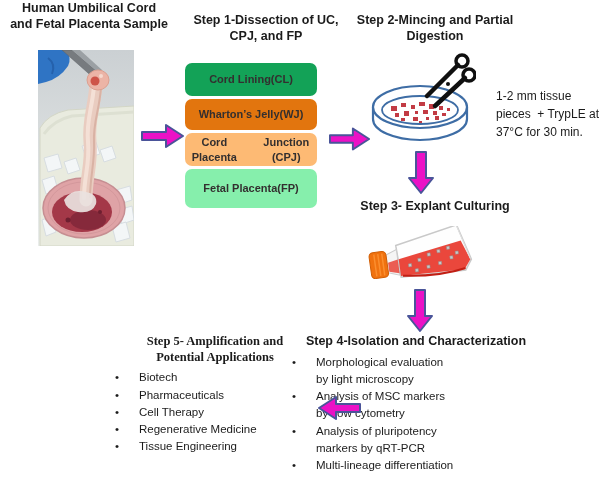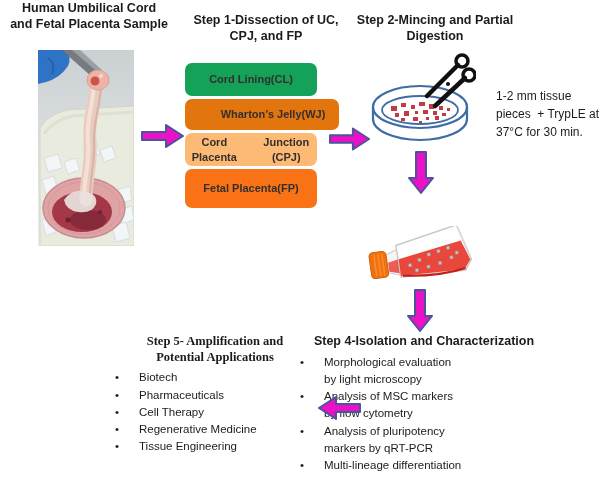--- a/index.html
+++ b/index.html
@@ -16,7 +16,7 @@
     display:flex;flex-direction:row;justify-content:center;align-items:center;
     font-weight:bold;font-size:11px;line-height:1.35;color:#332f2f;text-align:center;
   }
-  .sbox-1{height:33px;} .sbox-2{height:31px;padding-left:22px;} .sbox-3{height:33px;} .sbox-4{height:39px;}
+  .sbox-1{height:33px;} .sbox-2{height:31px;} .sbox-3{height:33px;} .sbox-4{height:39px;}
   
   .note{font-size:12px;line-height:18px;}
   .note .tline{white-space:pre;}

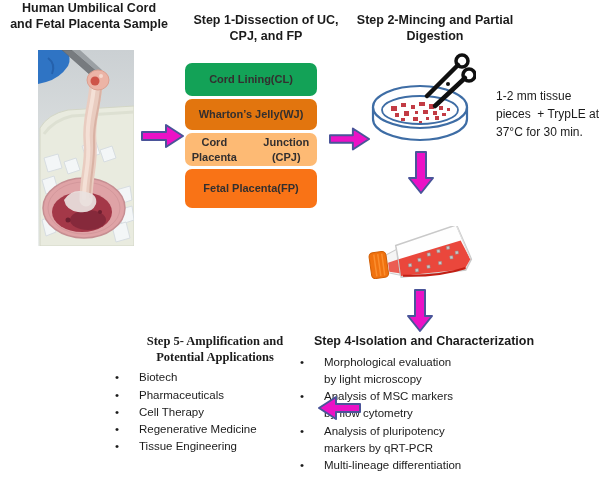--- a/index.html
+++ b/index.html
@@ -113,7 +113,7 @@
       <div>Cord Placenta</div>
       <div>Junction (CPJ)</div>
     </div>
-    <div class="sbox sbox-4" style="background-color: #f97316;">
+    <div class="sbox sbox-4" style="background-color: #86efac;">
       <div>Fetal Placenta</div>
       <div>(FP)</div>
     </div>

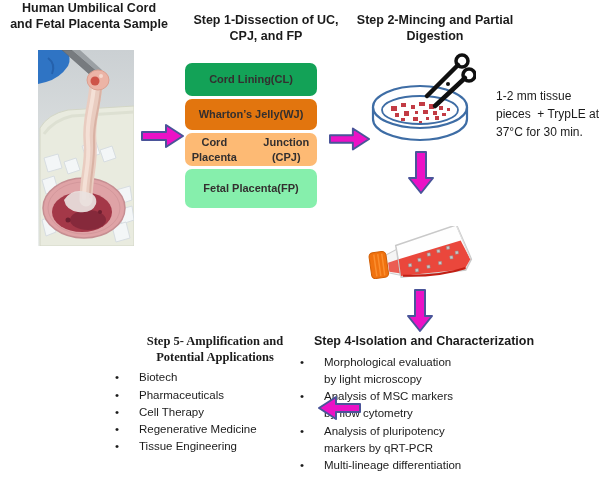--- a/index.html
+++ b/index.html
@@ -174,6 +174,7 @@
     <polygon points="9,1 19,1 19,27 26,27 14,42 2,27 9,27" fill="#EB11C6" stroke="#4A5499" stroke-width="2" stroke-linejoin="round"></polygon>
   </svg>
 
+  <div class="abs sec-title" style="left:325px;top:199px;width:220px;">Step 3- Explant Culturing</div>
 
   <svg class="abs" style="left:368px;top:226px;" width="108" height="64" viewBox="0 0 108 64">
     <g transform="rotate(-8 54 34)">

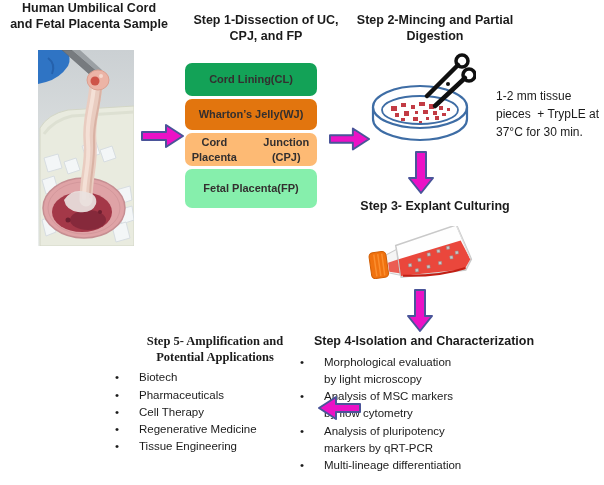--- a/index.html
+++ b/index.html
@@ -205,7 +205,7 @@
     <polygon points="9,1 19,1 19,27 26,27 14,42 2,27 9,27" fill="#EB11C6" stroke="#4A5499" stroke-width="2" stroke-linejoin="round"></polygon>
   </svg>
 
-  <div class="abs" style="left:300px;top:334px;width:248px;">
+  <div class="abs" style="left:292px;top:334px;width:248px;">
     <div class="sec-title">Step 4-Isolation and Characterization</div>
     <ul class="blist blist-4">
       <li>Morphological evaluation by light microscopy</li>

